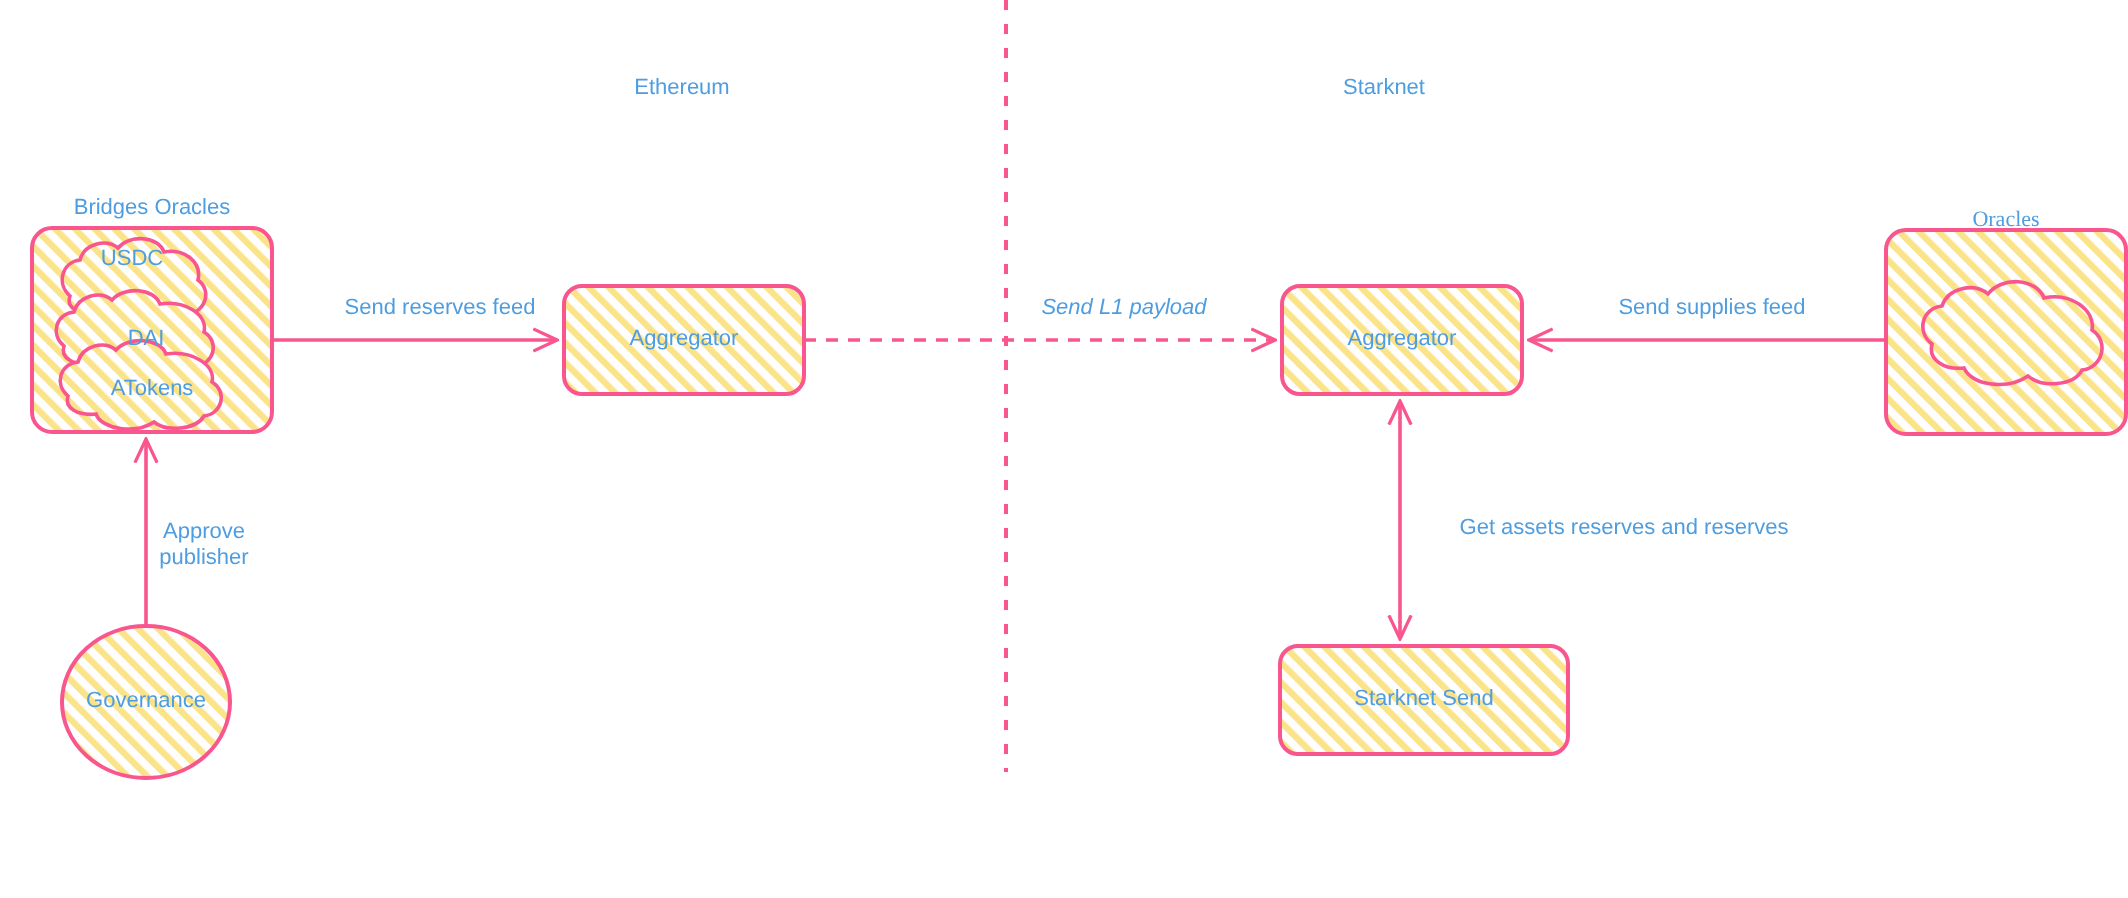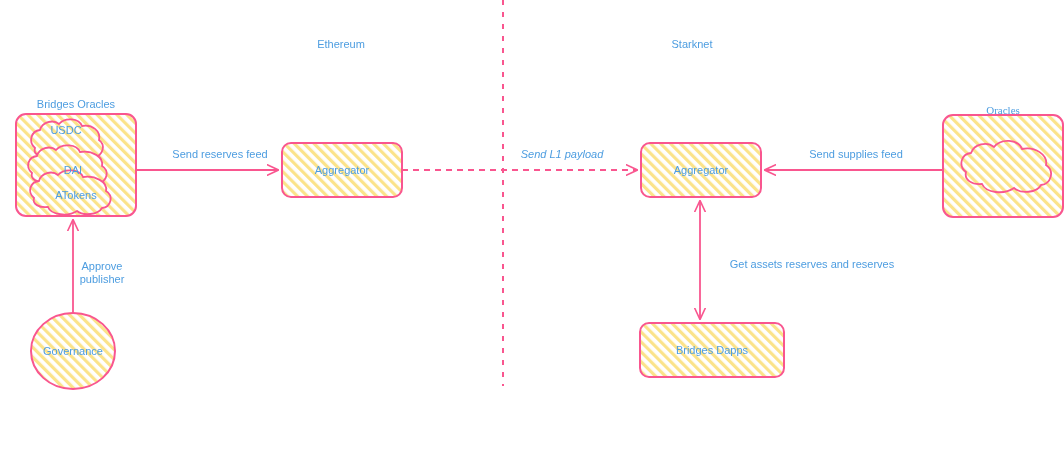--- a/index.html
+++ b/index.html
@@ -148,7 +148,7 @@
 
 <div class="node-label" style="left:701px; top:170px;">Aggregator</div>
 
-<div class="node-label" style="left:712px; top:350px;">Bridges Dapps</div>
+<div class="node-label" style="left:712px; top:350px;">Starknet Send</div>
 
 <div class="label center" style="left:220px; top:148px;">Send reserves feed</div>
 

